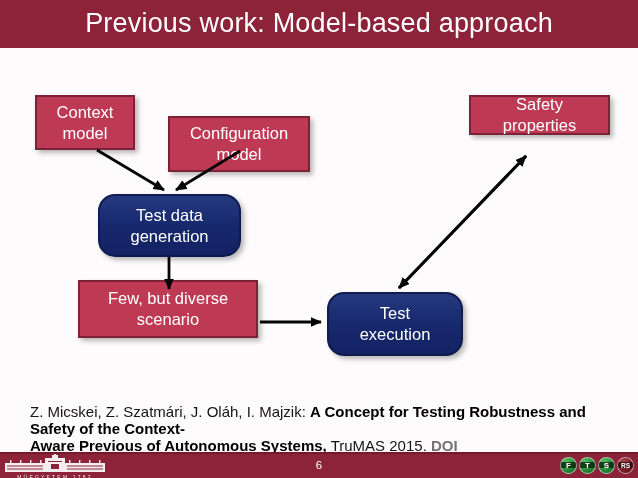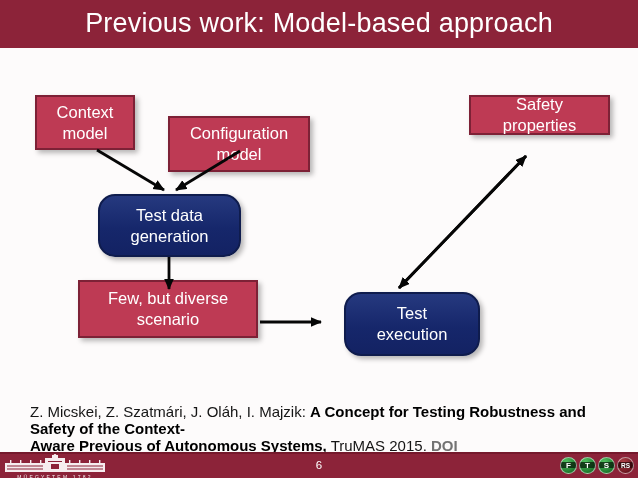--- a/index.html
+++ b/index.html
@@ -37,7 +37,7 @@
   #node-safety       {left:457px;top:95px; width:141px;height:40px;margin-left:12px;}
   #node-testdata     {left:98px; top:194px;width:143px;height:63px;}
   #node-scenario     {left:78px; top:280px;width:180px;height:58px;}
-  #node-execution    {left:327px;top:292px;width:136px;height:64px;margin-left:17px;}
+  #node-execution    {left:327px;top:292px;width:136px;height:64px;}
   
   .arrows{position:absolute;left:0;top:0;width:638px;height:478px;pointer-events:none;}
   

